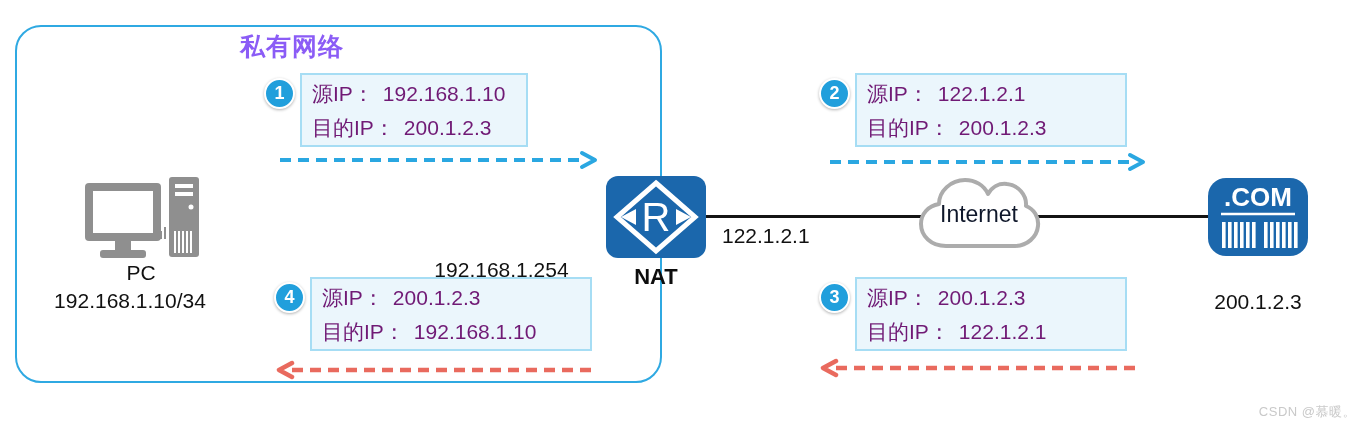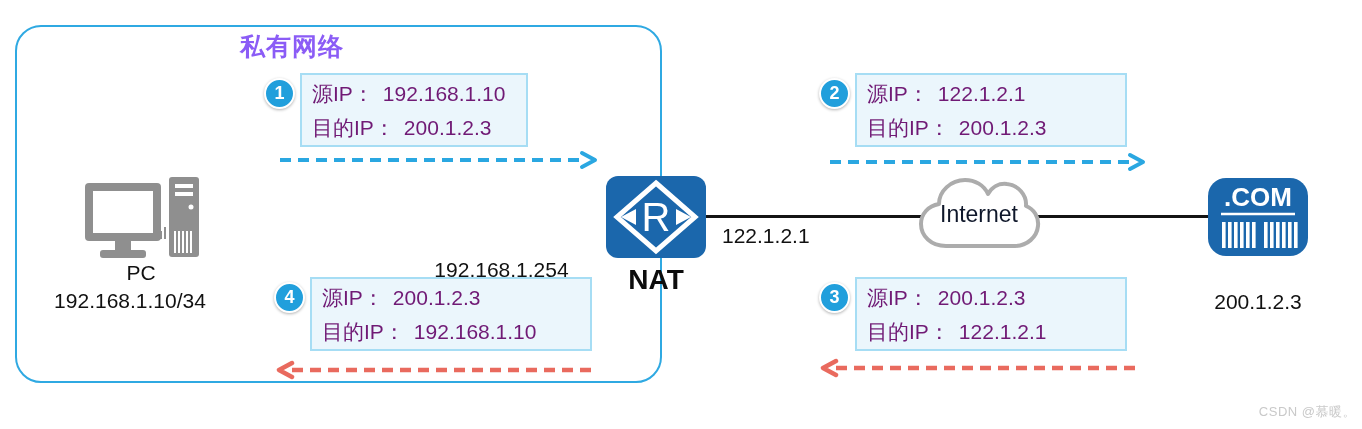--- a/index.html
+++ b/index.html
@@ -92,7 +92,7 @@
     left: 606px; top: 264px;
     width: 100px;
     text-align: center;
-    font-size: 28px;
+    font-size: 22px;
     font-weight: bold;
     color: #0d0d0d;
     z-index: 6;

